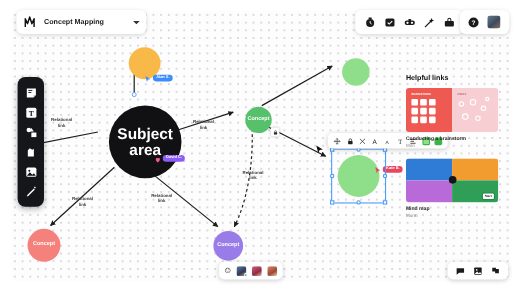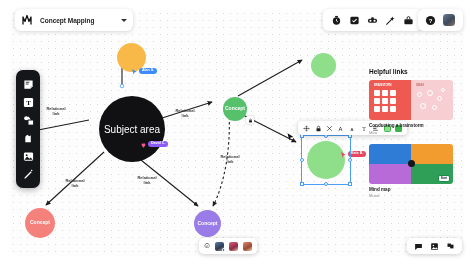--- a/index.html
+++ b/index.html
@@ -81,7 +81,7 @@
     left: 89px; top: 86px; width: 66px; height: 66px;
     background: #111114;
   }
-  .node-center .lbl { font-size: 10px; font-weight: normal; }
+  .node-center .lbl { font-size: 14px; font-weight: bold; }
   .node-orange { left: 107px; top: 33px; width: 29px; height: 29px; background:#f9b949; }
   .node-green-sm { left: 213px; top: 87px; width: 24px; height: 24px; background:#56c06a; }
   .node-green-top { left: 301px; top: 43px; width: 25px; height: 25px; background:#8ede8a; }

